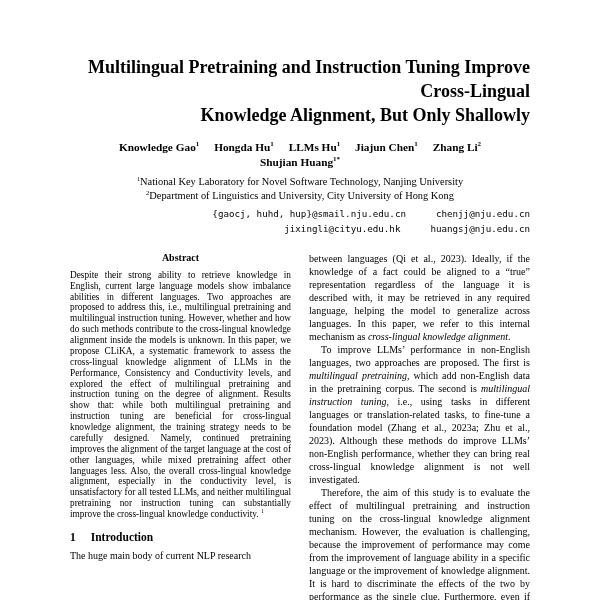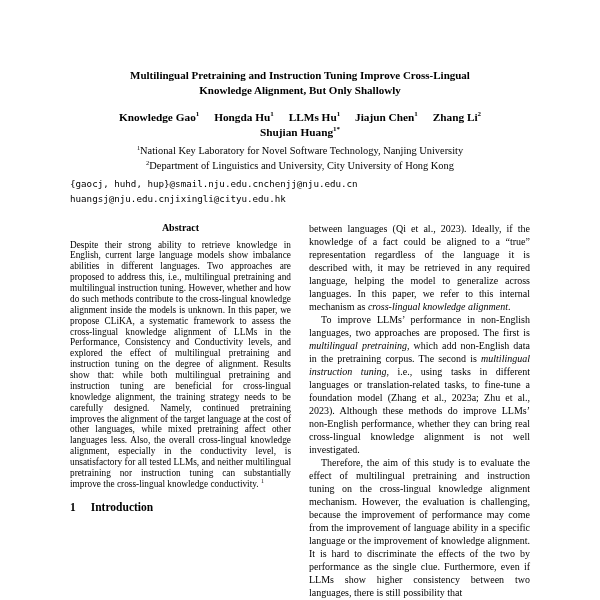--- a/index.html
+++ b/index.html
@@ -16,10 +16,10 @@
   .inner { padding: 56px 70px 0 70px; }
 
   h1.title {
-    font-size: 11px;
+    font-size: 18px;
     font-weight: bold;
-    text-align: center;
-    margin: 12px;
+    text-align: right;
+    margin: 0;
     line-height: 1.32;
   }
   .authors {

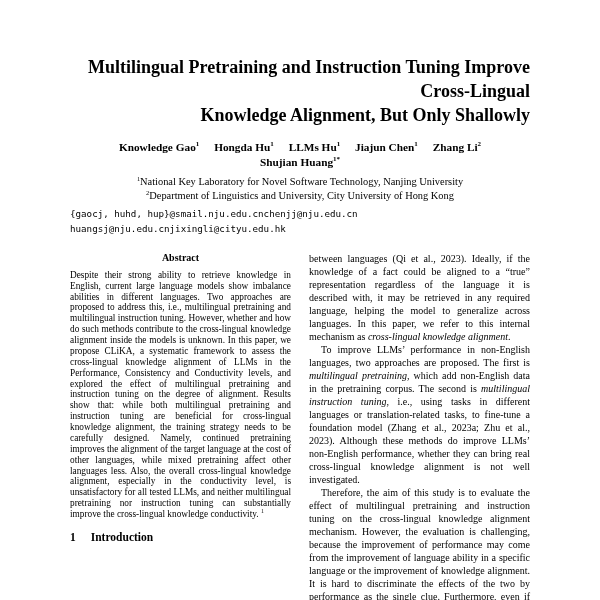--- a/index.html
+++ b/index.html
@@ -42,7 +42,7 @@
     line-height: 1.6;
     margin-top: 4px;
   }
-  .email-row { display: flex; justify-content: flex-start; }
+  .email-row { display: flex; justify-content: flex-end; gap: 30px; }
 
   .columns { display: flex; gap: 18px; margin-top: 15px; align-items: flex-start; }
   .col { width: 221px; }

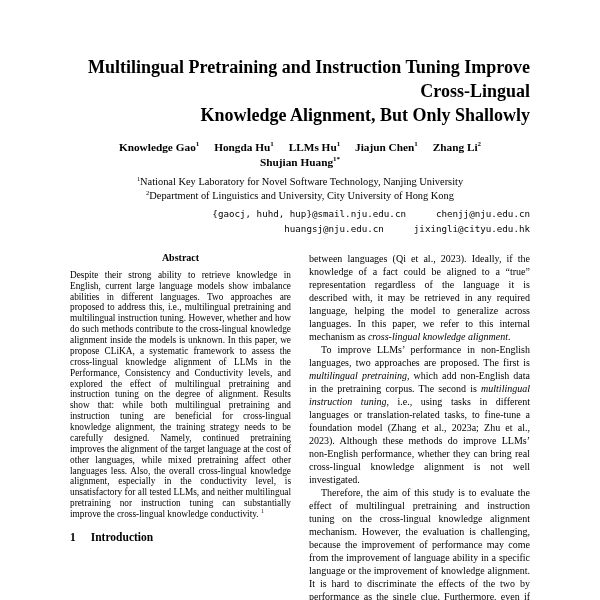--- a/index.html
+++ b/index.html
@@ -115,8 +115,8 @@
         <span>chenjj@nju.edu.cn</span>
       </div>
       <div class="email-row">
+        <span>jixingli@cityu.edu.hk</span>
         <span>huangsj@nju.edu.cn</span>
-        <span>jixingli@cityu.edu.hk</span>
       </div>
     </div>
 

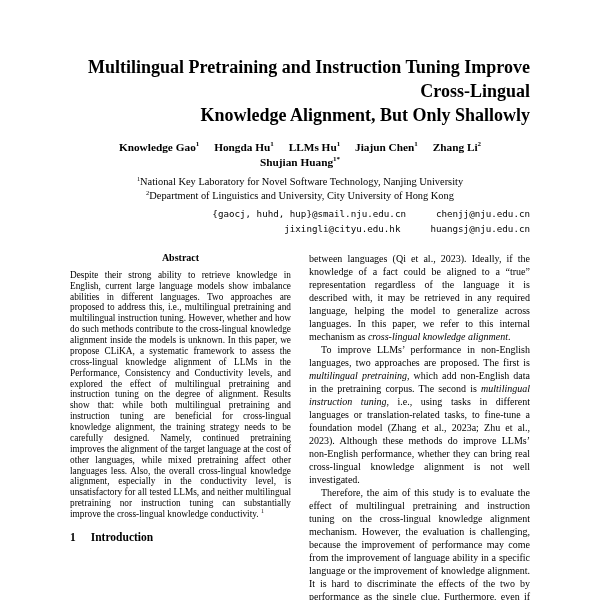--- a/index.html
+++ b/index.html
@@ -126,6 +126,7 @@
         <h2 class="abstract-heading">Abstract</h2>
         <p class="abstract-text"><span>Despite their strong ability to retrieve knowledge in English, current large language models show imbalance abilities in different languages. Two approaches are proposed to address this, i.e., multilingual pretraining and multilingual instruction tuning. However, whether and how do such methods contribute to the cross-lingual knowledge alignment inside the models is unknown. In this paper, we propose CLiKA, a systematic framework to assess the cross-lingual knowledge alignment of LLMs in the Performance, Consistency and Conductivity levels, and explored the effect of multilingual pretraining and instruction tuning on the degree of alignment. Results show that: while both multilingual pretraining and instruction tuning are beneficial for cross-lingual knowledge alignment, the training strategy needs to be carefully designed. Namely, continued pretraining improves the alignment of the target language at the cost of other languages, while mixed pretraining affect other languages less. Also, the overall cross-lingual knowledge alignment, especially in the conductivity level, is unsatisfactory for all tested LLMs, and neither multilingual pretraining nor instruction tuning can substantially improve the cross-lingual knowledge conductivity. </span><sup>1</sup></p>
         <h3 class="section-heading"><span class="sec-num">1</span><span>Introduction</span></h3>
+        <p class="intro-first-line">The huge main body of current NLP research</p>
       </div>
 
       <div class="col body-text">

